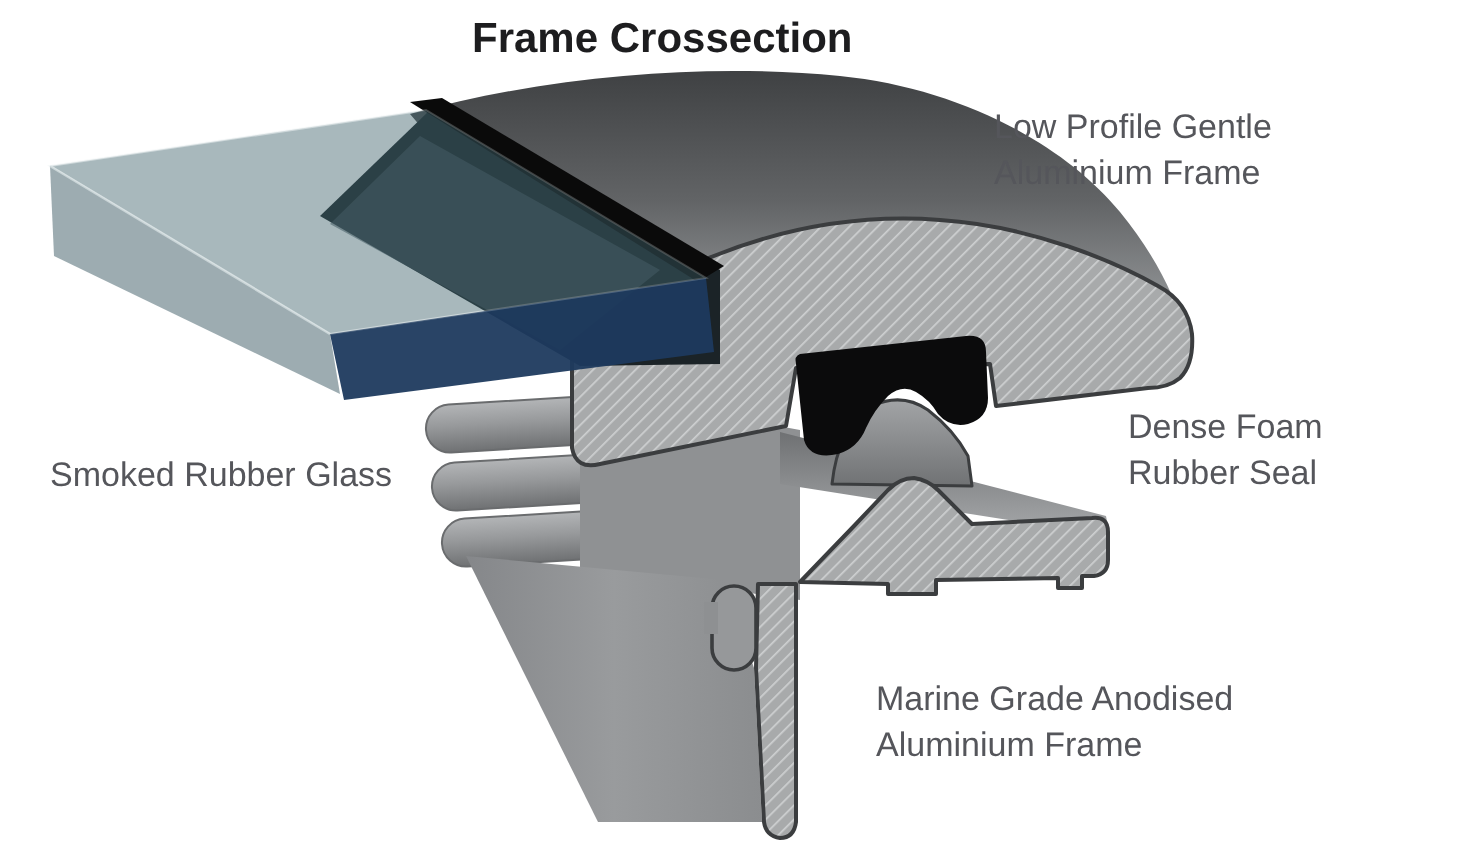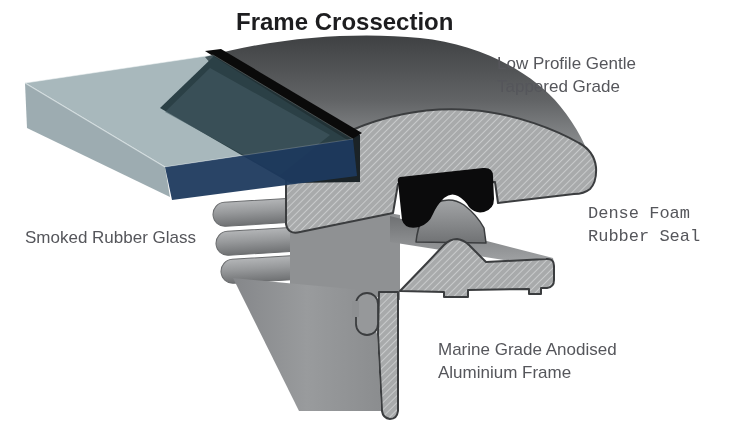--- a/index.html
+++ b/index.html
@@ -6,7 +6,7 @@
   .stage{position:relative;width:733px;height:433px;background:#ffffff;overflow:hidden;
          font-family:"Liberation Sans", sans-serif;}
   .stage svg{position:absolute;left:0;top:0;}
-  .title{position:absolute;left:236px;top:8px;font-size:24px;font-weight:bold;
+  .title{position:absolute;left:236px;top:8px;font-size:21px;font-weight:bold;
          color:#1d1d1f;letter-spacing:0px;}
   .lbl{position:absolute;font-size:17px;line-height:23px;color:#55565b;white-space:pre-line;}
   .lbl-frame{left:497px;top:52px;}

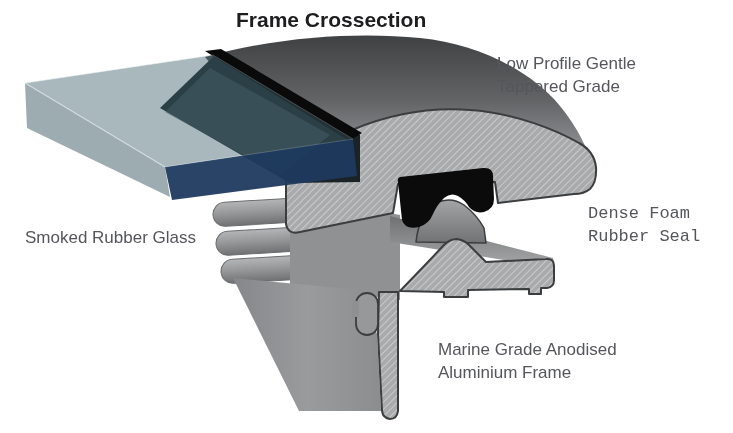--- a/index.html
+++ b/index.html
@@ -102,7 +102,7 @@
   </svg>
 
   <div class="lbl lbl-frame">Low Profile Gentle
-Tappered Grade</div>
+Aluminium Frame</div>
   <div class="lbl lbl-glass">Smoked Rubber Glass</div>
   <div class="lbl lbl-seal">Dense Foam
 Rubber Seal</div>

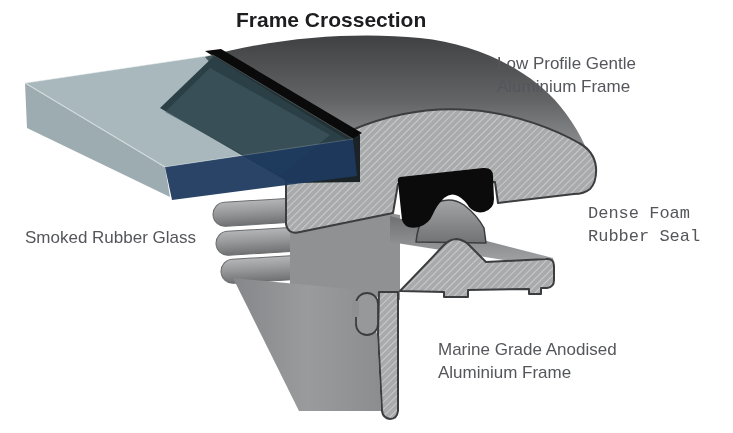--- a/index.html
+++ b/index.html
@@ -11,7 +11,7 @@
   .lbl{position:absolute;font-size:17px;line-height:23px;color:#55565b;white-space:pre-line;}
   .lbl-frame{left:497px;top:52px;}
   .lbl-glass{left:25px;top:226px;}
-  .lbl-seal{left:588px;top:202px;font-family:Liberation Mono, monospace;}
+  .lbl-seal{left:564px;top:202px;}
   .lbl-alu{left:438px;top:338px;}
   .ol{stroke:#3b3d3f;stroke-width:2;stroke-linejoin:round;}
   .ol-thin{stroke:#3b3d3f;stroke-width:1.5;stroke-linejoin:round;}

